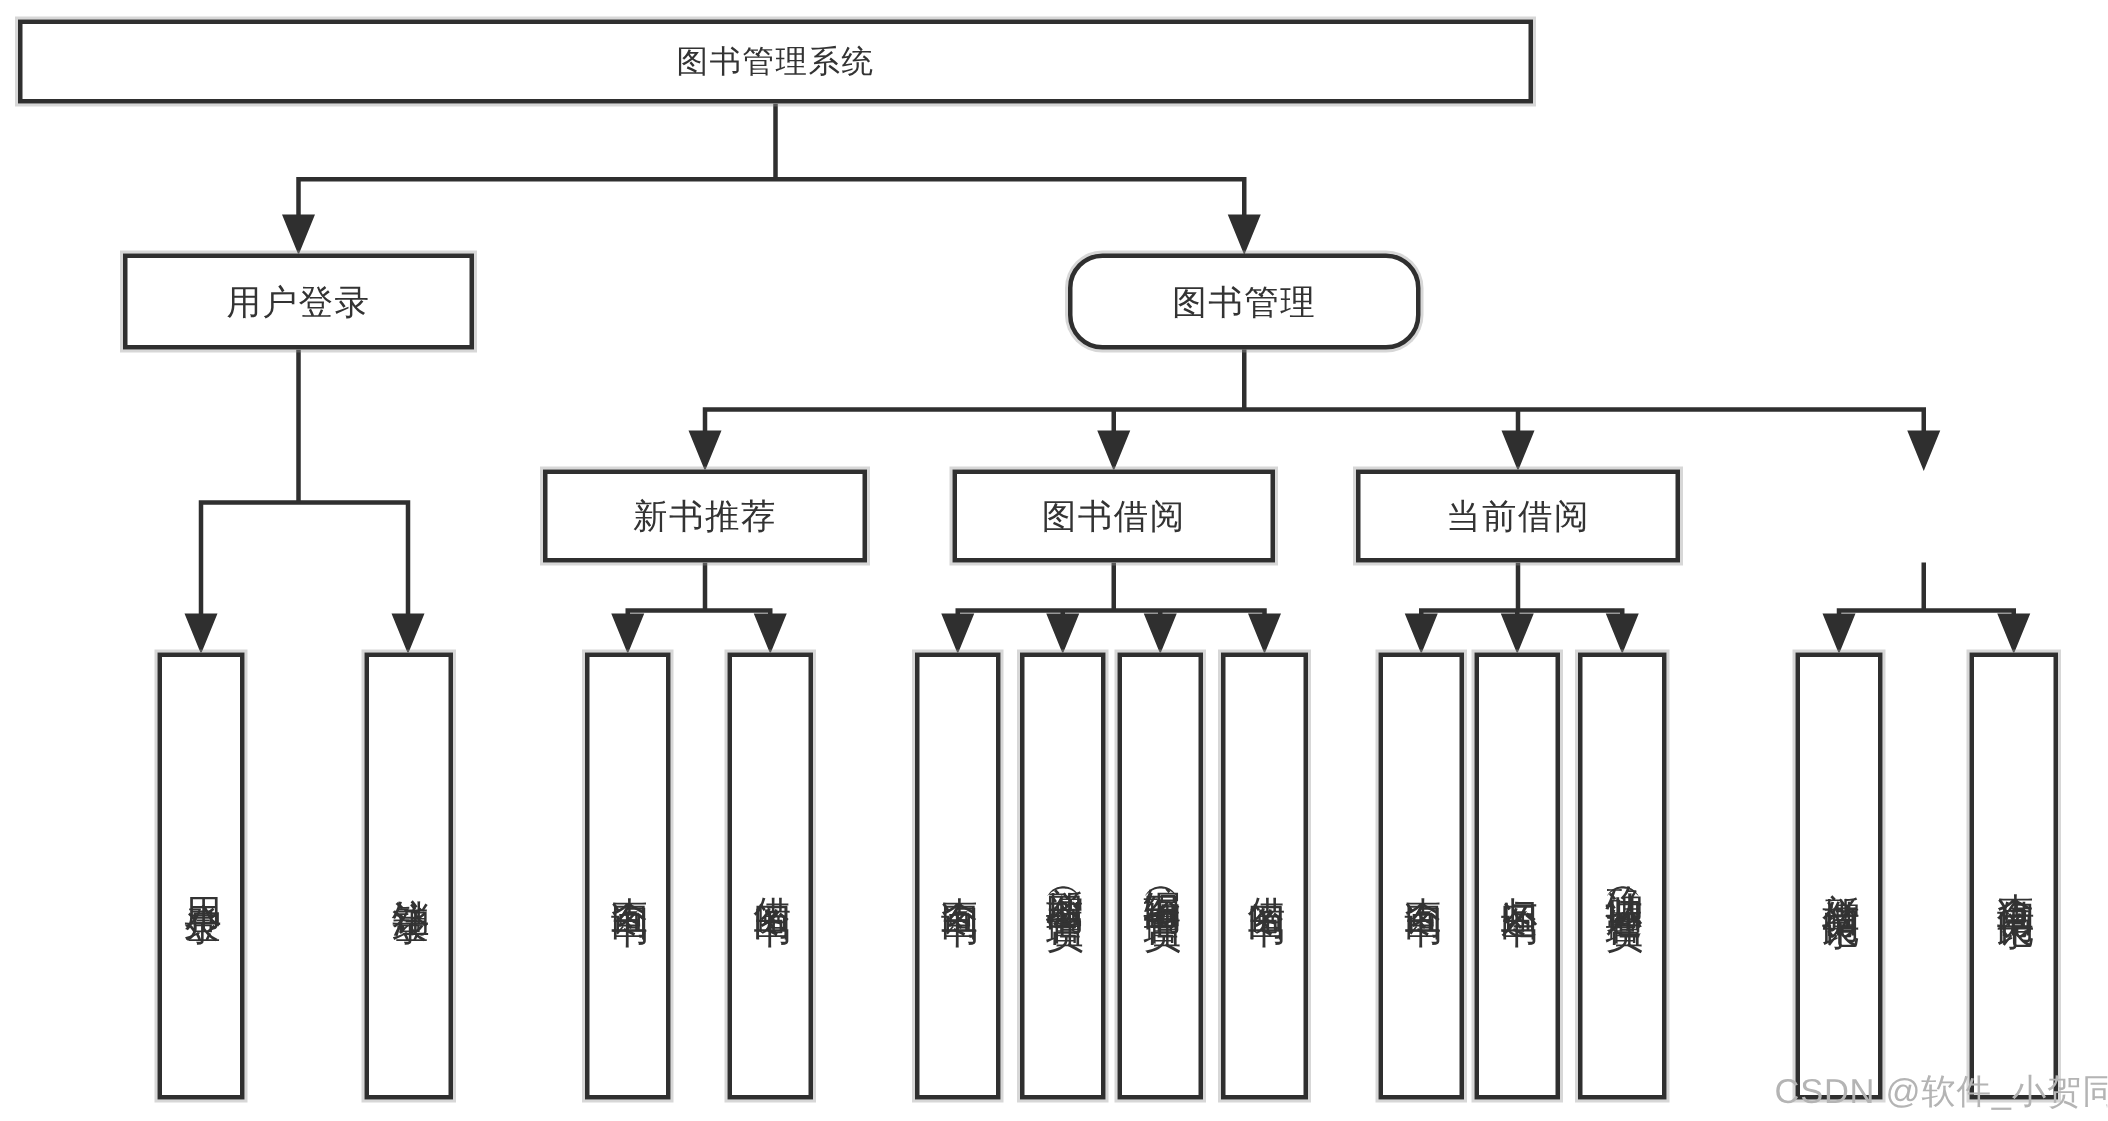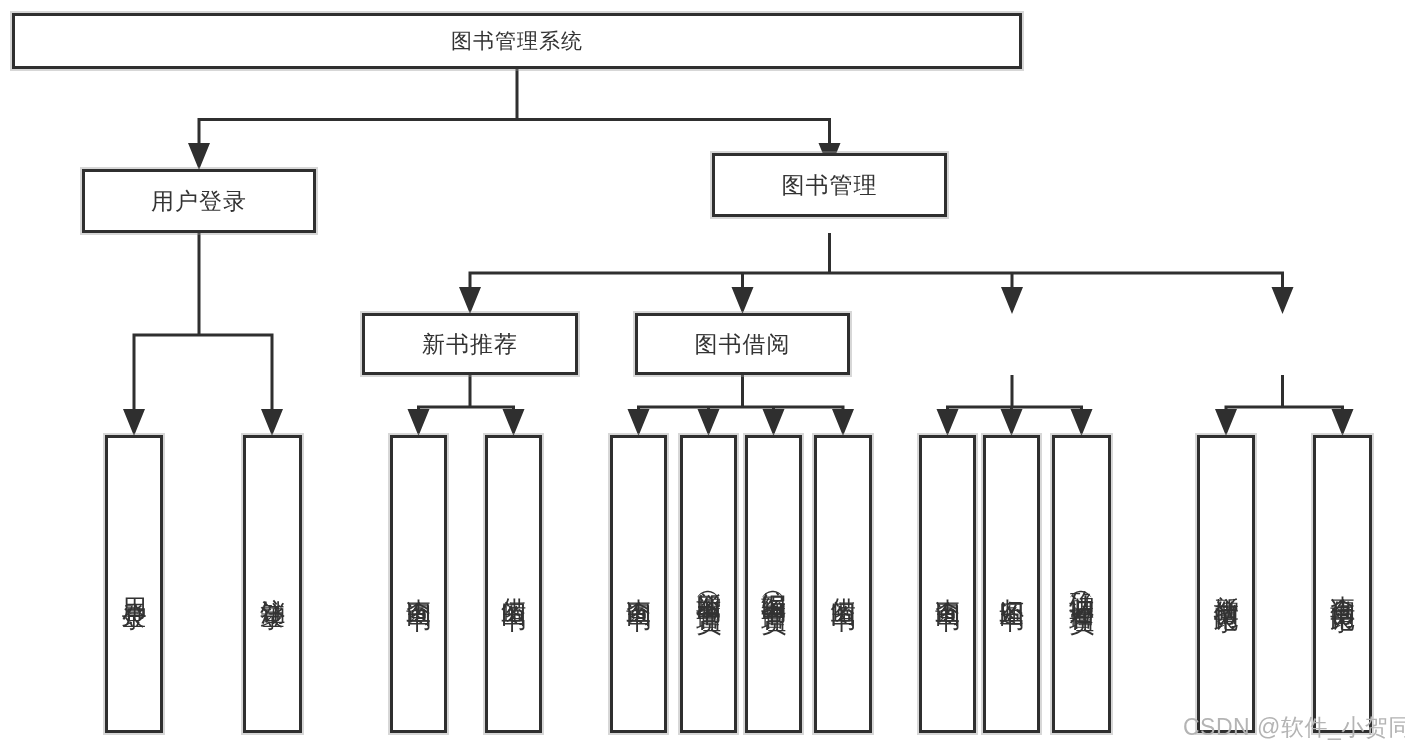--- a/index.html
+++ b/index.html
@@ -122,7 +122,7 @@
   <div class="box h-box" style="left:82px; top:169px; width:234px; height:64px;">
     <span>用户登录</span>
   </div>
-  <div class="box h-box" style="left:712px; top:153px; width:235px; height:64px;">
+  <div class="box h-box" style="left:712px; top:169px; width:235px; height:64px;border-radius:23px;">
     <span>图书管理</span>
   </div>
 

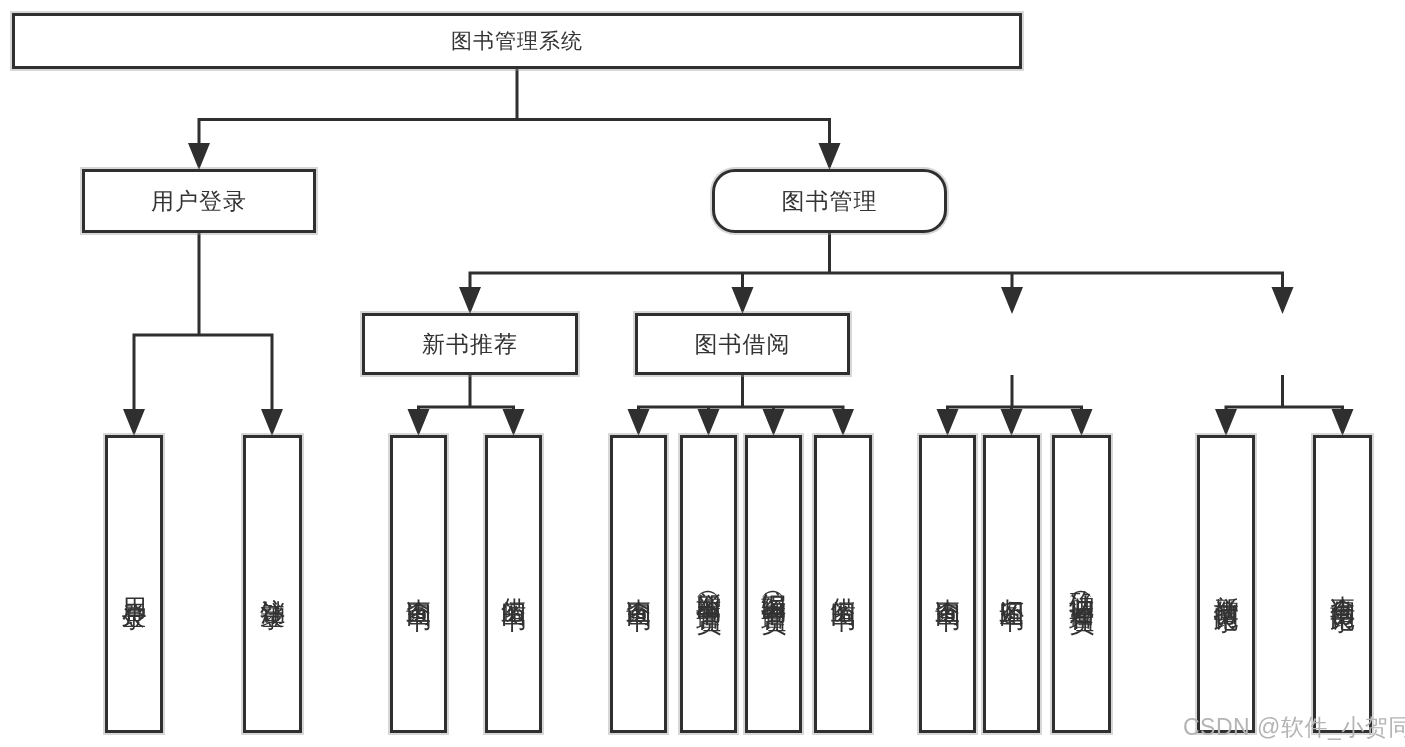--- a/index.html
+++ b/index.html
@@ -132,6 +132,9 @@
   <div class="box h-box" style="left:635px; top:313px; width:215px; height:62px;">
     <span>图书借阅</span>
   </div>
+  <div class="box h-box" style="left:904px; top:313px; width:216px; height:62px;">
+    <span>当前借阅</span>
+  </div>
 
   <div class="box v-box" style="left:105px; top:435px; width:58px; height:298px;">
     <span>用户登录</span>

